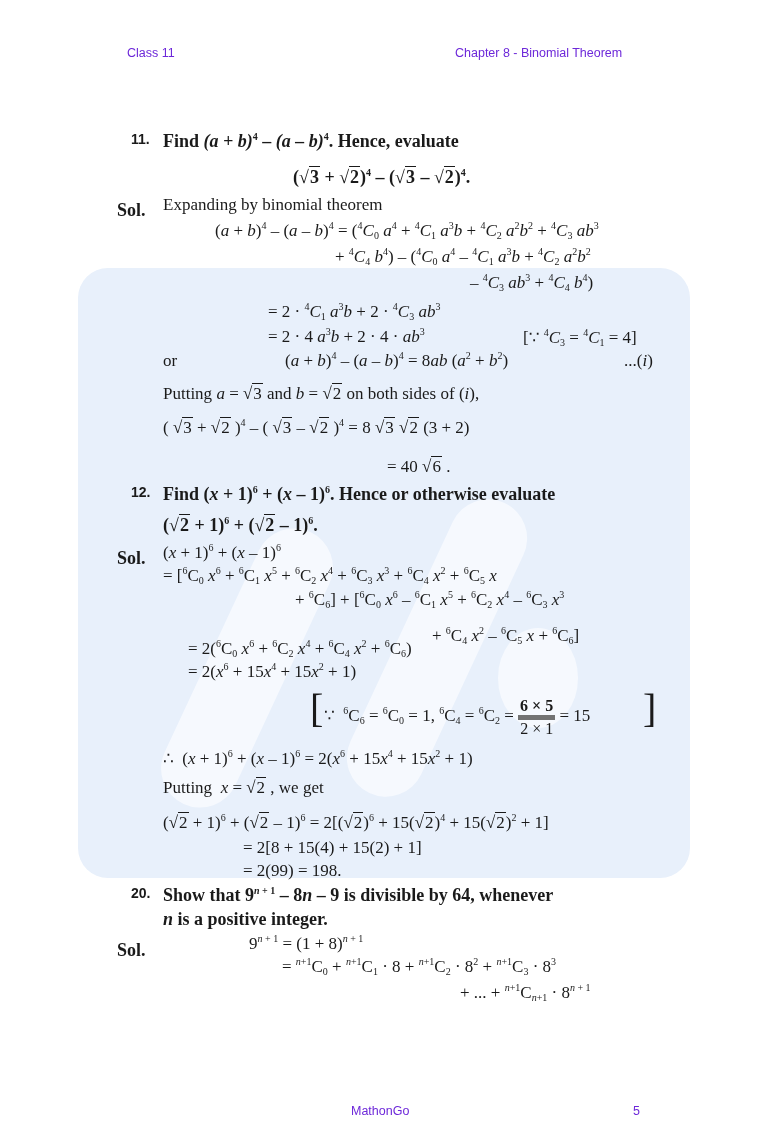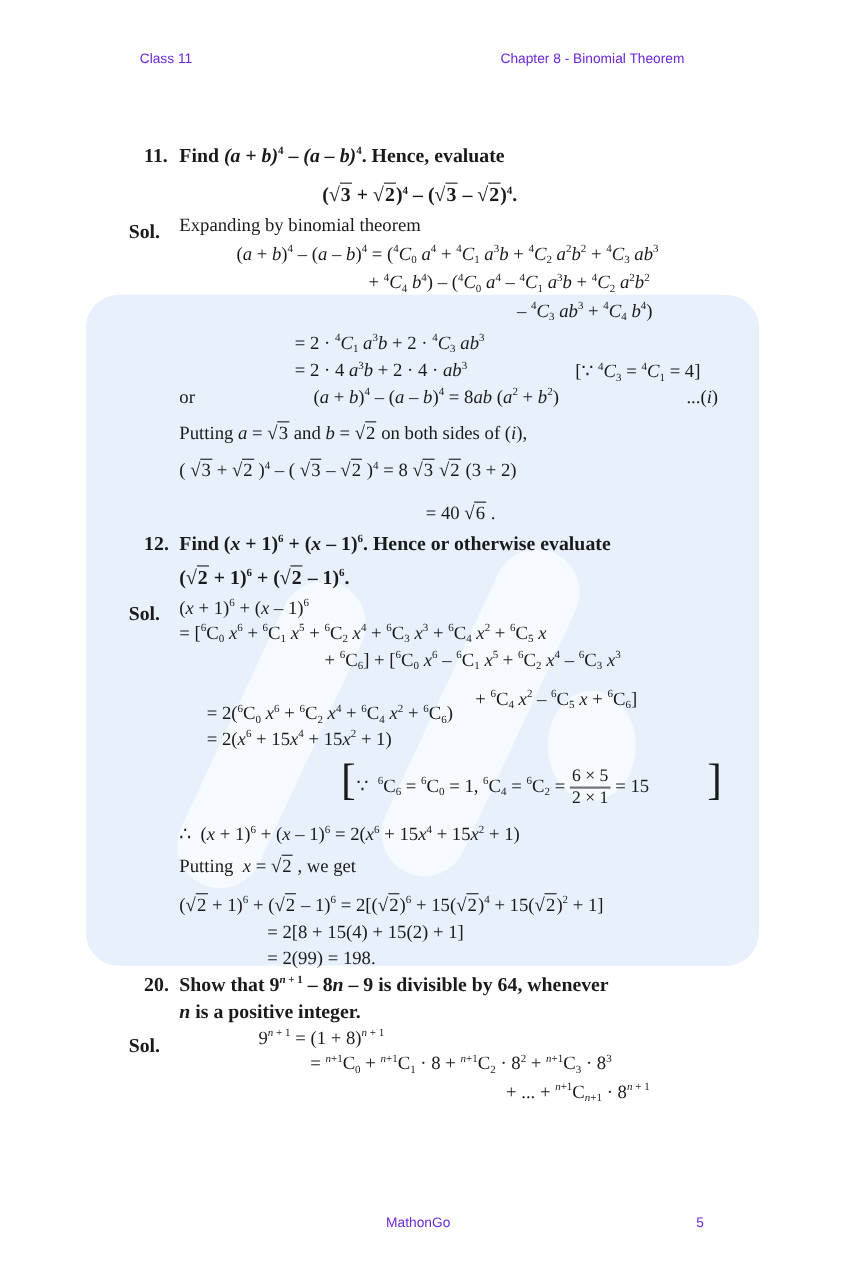--- a/index.html
+++ b/index.html
@@ -19,7 +19,7 @@
   .wm-dot { position: absolute; background: #f6f9fe; border-radius: 50%; }
   .line { position: absolute; white-space: nowrap; font-family: "Liberation Serif", serif; font-size: 17px; }
   .q { font-weight: bold; font-size: 18px; }
-  .num { position: absolute; font-weight: bold; font-size: 18px; font-family: Liberation Serif, serif; }
+  .num { position: absolute; font-weight: bold; font-size: 14px; font-family: Liberation Sans, sans-serif; }
   .sol { position: absolute; font-weight: bold; font-size: 18px; font-family: "Liberation Serif", serif; margin-top: 6px; }
   i { font-style: italic; }
   sup { font-size: 10px; vertical-align: 7px; line-height: 0; }

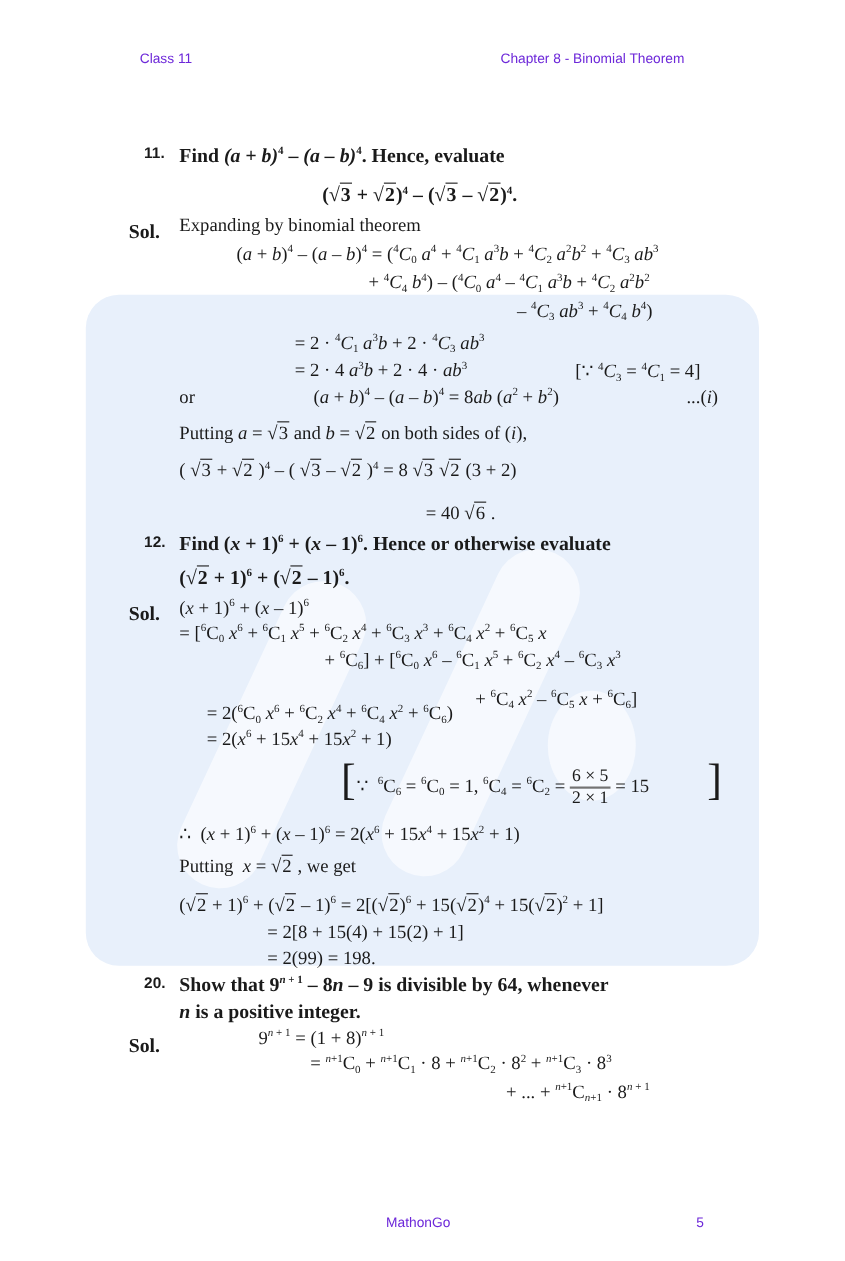--- a/index.html
+++ b/index.html
@@ -27,7 +27,7 @@
   .sq { border-top: 1.3px solid #1a1a1a; padding: 0 1px; }
   .bracket-big { position: absolute; font-size: 40px; font-family: "Liberation Serif", serif; font-weight: 100; }
   .frac { display: inline-block; vertical-align: middle; text-align: center; font-size: 16px; }
-  .frac .n { display: block; border-bottom: 2px solid #737373; padding: 0 2px; }
+  .frac .n { display: block; border-bottom: 5px solid #737373; padding: 0 2px; font-weight: bold; }
   .frac .d { display: block; padding: 0 2px; }
 </style>
 </head>

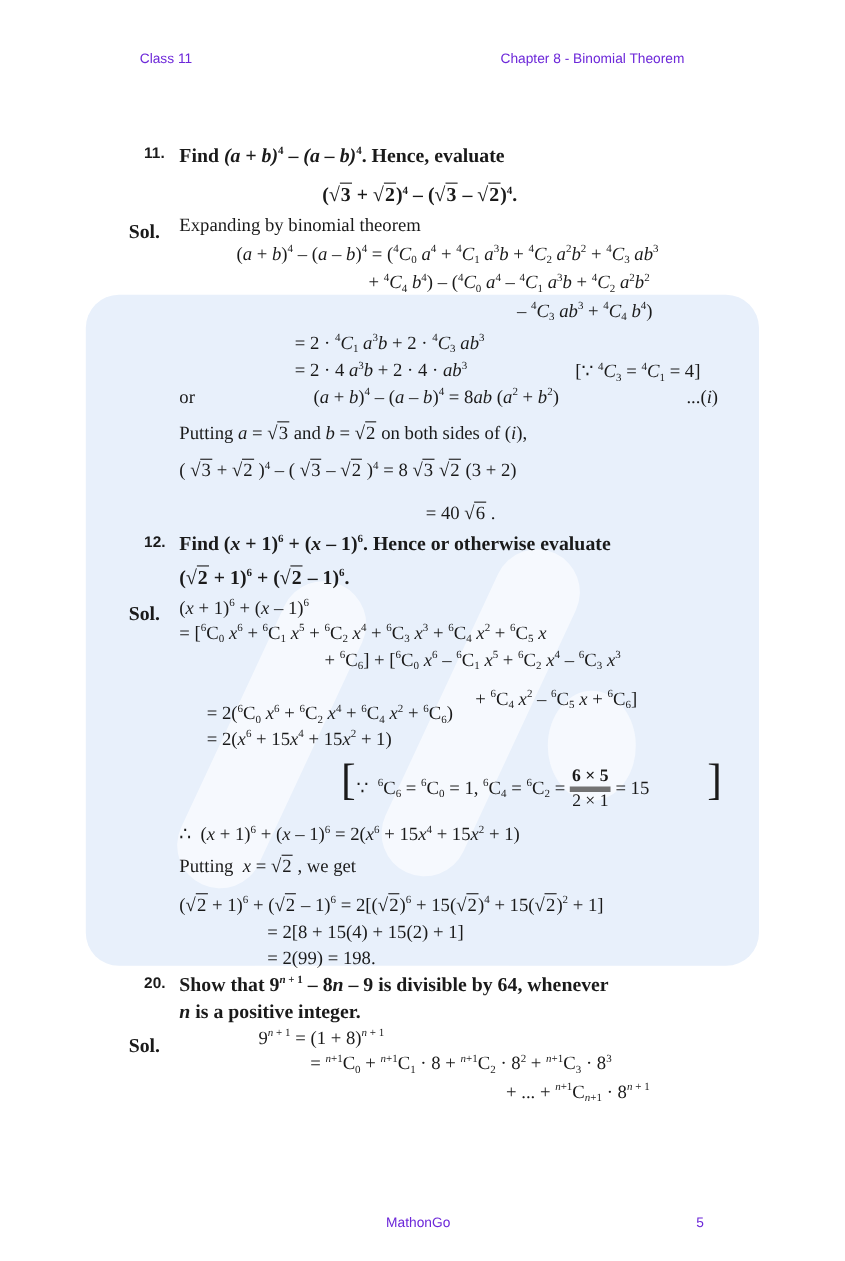--- a/index.html
+++ b/index.html
@@ -83,7 +83,7 @@
 <div class="line q" style="left:163px; top:885px;">Show that 9<sup><i>n</i> + 1</sup> – 8<i>n</i> – 9 is divisible by 64, whenever</div>
 <div class="line q" style="left:163px; top:909px;"><i>n</i> is a positive integer.</div>
 <div class="sol" style="left:117px; top:934px;">Sol.</div>
-<div class="line" style="left:235px; top:934px;">9<sup><i>n</i> + 1</sup> = (1 + 8)<sup><i>n</i> + 1</sup></div>
+<div class="line" style="left:249px; top:934px;">9<sup><i>n</i> + 1</sup> = (1 + 8)<sup><i>n</i> + 1</sup></div>
 <div class="line" style="left:282px; top:957px;">= <sup><i>n</i>+1</sup>C<sub>0</sub> + <sup><i>n</i>+1</sup>C<sub>1</sub> · 8 + <sup><i>n</i>+1</sup>C<sub>2</sub> · 8<sup>2</sup> + <sup><i>n</i>+1</sup>C<sub>3</sub> · 8<sup>3</sup></div>
 <div class="line" style="left:460px; top:983px;">+ ... + <sup><i>n</i>+1</sup>C<sub><i>n</i>+1</sub> · 8<sup><i>n</i> + 1</sup></div>
 

